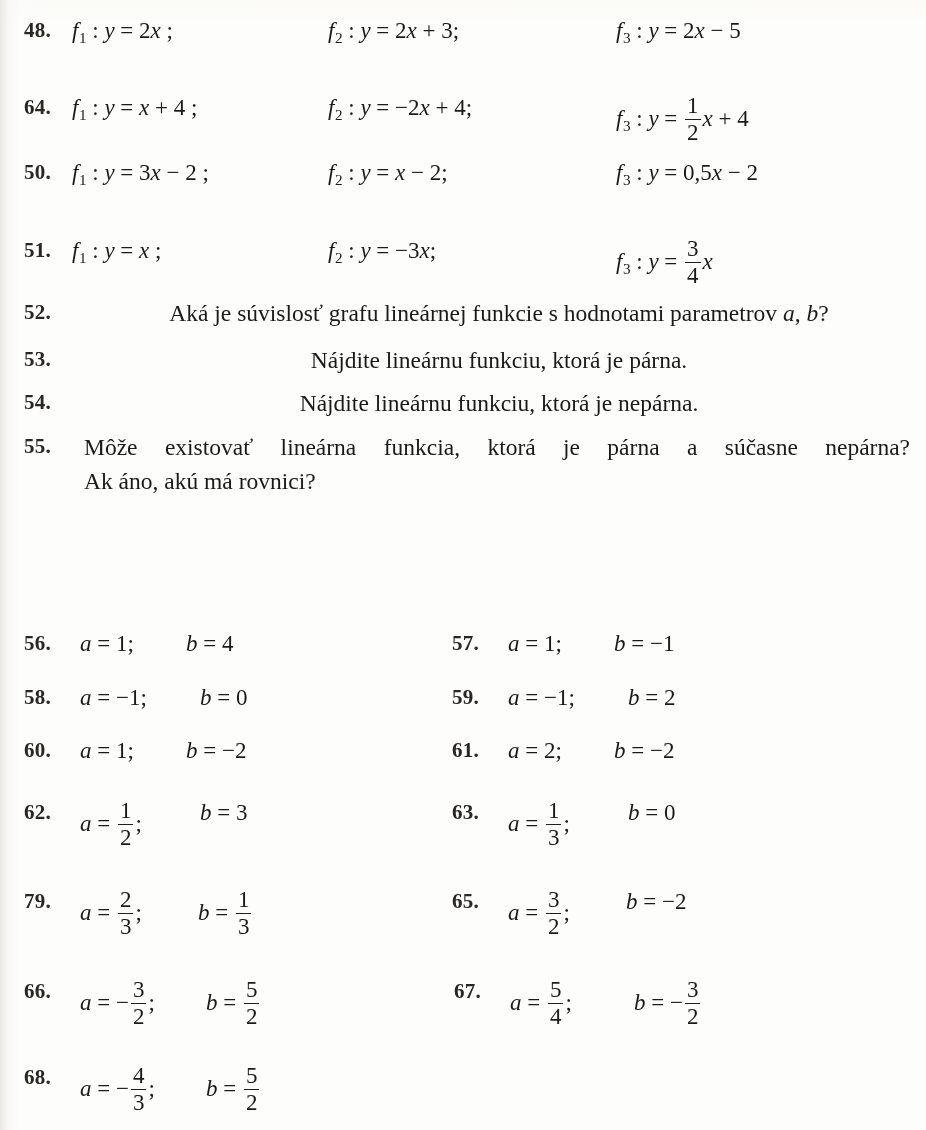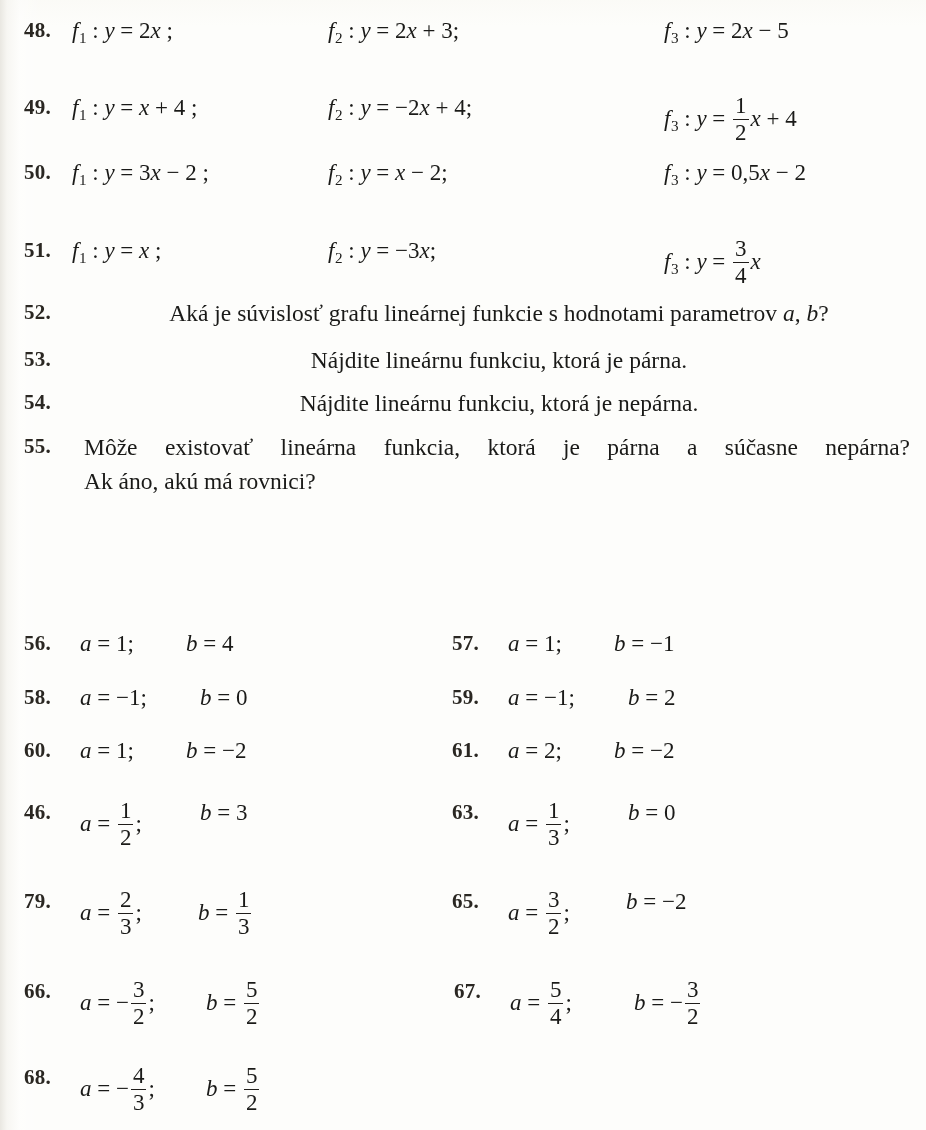--- a/index.html
+++ b/index.html
@@ -84,7 +84,7 @@
   }
   .fn-row .c1 { position: absolute; left: 72px; white-space: nowrap; }
   .fn-row .c2 { position: absolute; left: 328px; white-space: nowrap; }
-  .fn-row .c3 { position: absolute; left: 616px; white-space: nowrap; margin-left: 48px; }
+  .fn-row .c3 { position: absolute; left: 616px; white-space: nowrap; }
 
   .sub {
     font-size: 0.66em;

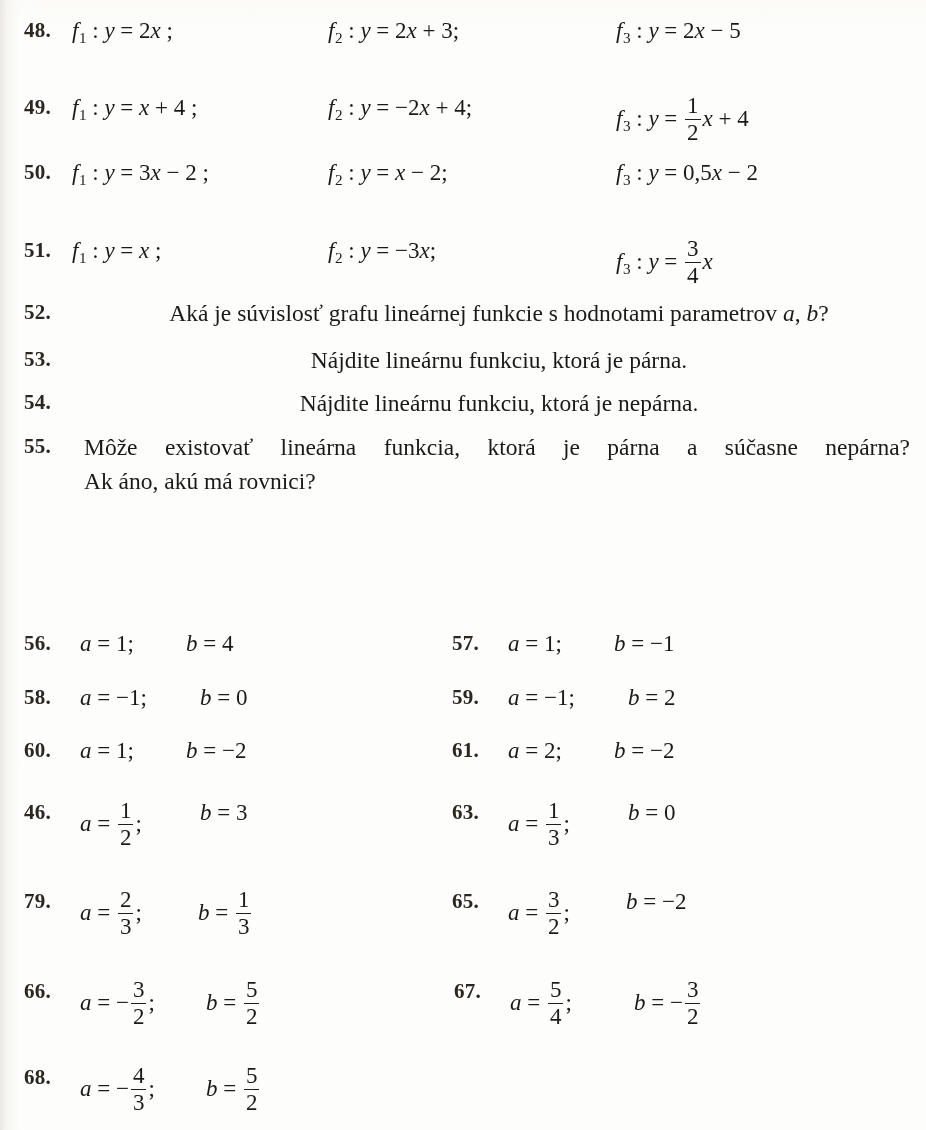--- a/index.html
+++ b/index.html
@@ -186,7 +186,7 @@
   </div>
 
   <div class="fn-row" style="top:95px">
-    <span class="num lbl">49.</span>
+    <span class="num lbl">64.</span>
     <span class="c1">
       <span class="mi">f</span><span class="sub mn">1</span>
       <span class="op"> : </span><span class="mi">y</span><span class="op"> = </span><span class="mi">x</span><span class="op"> + </span><span class="mn">4</span><span class="op"> ;</span>

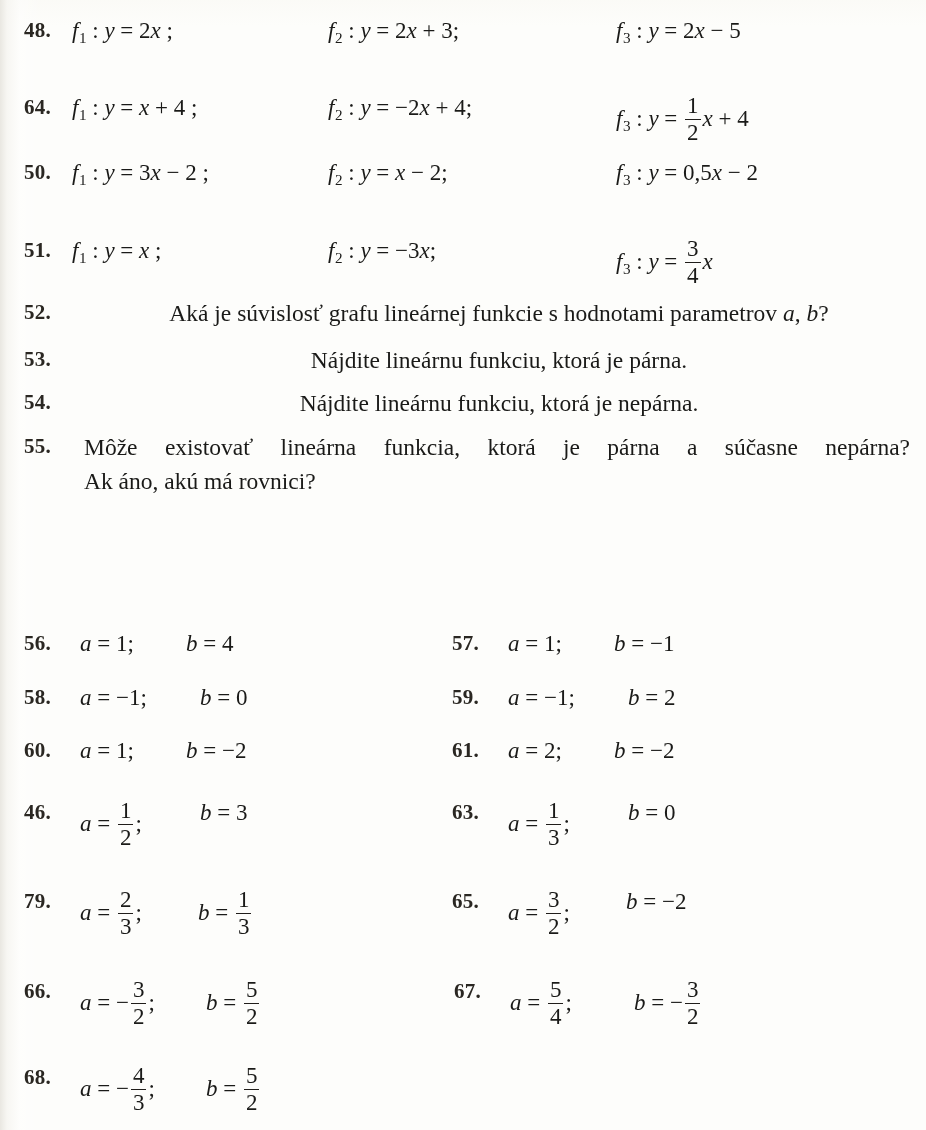--- a/index.html
+++ b/index.html
@@ -298,7 +298,7 @@
 
   <div class="p-row" style="top:800px">
     <div class="p-col-l">
-      <span class="num lbl">46.</span>
+      <span class="num lbl">62.</span>
       <span class="va"><span class="mi">a</span><span class="op"> = </span><span class="frac"><span class="top mn">1</span><span class="bar"></span><span class="bot mn">2</span></span><span class="semi">;</span></span>
       <span class="vb" style="left:200px"><span class="mi">b</span><span class="op"> = </span><span class="mn">3</span></span>
     </div>

